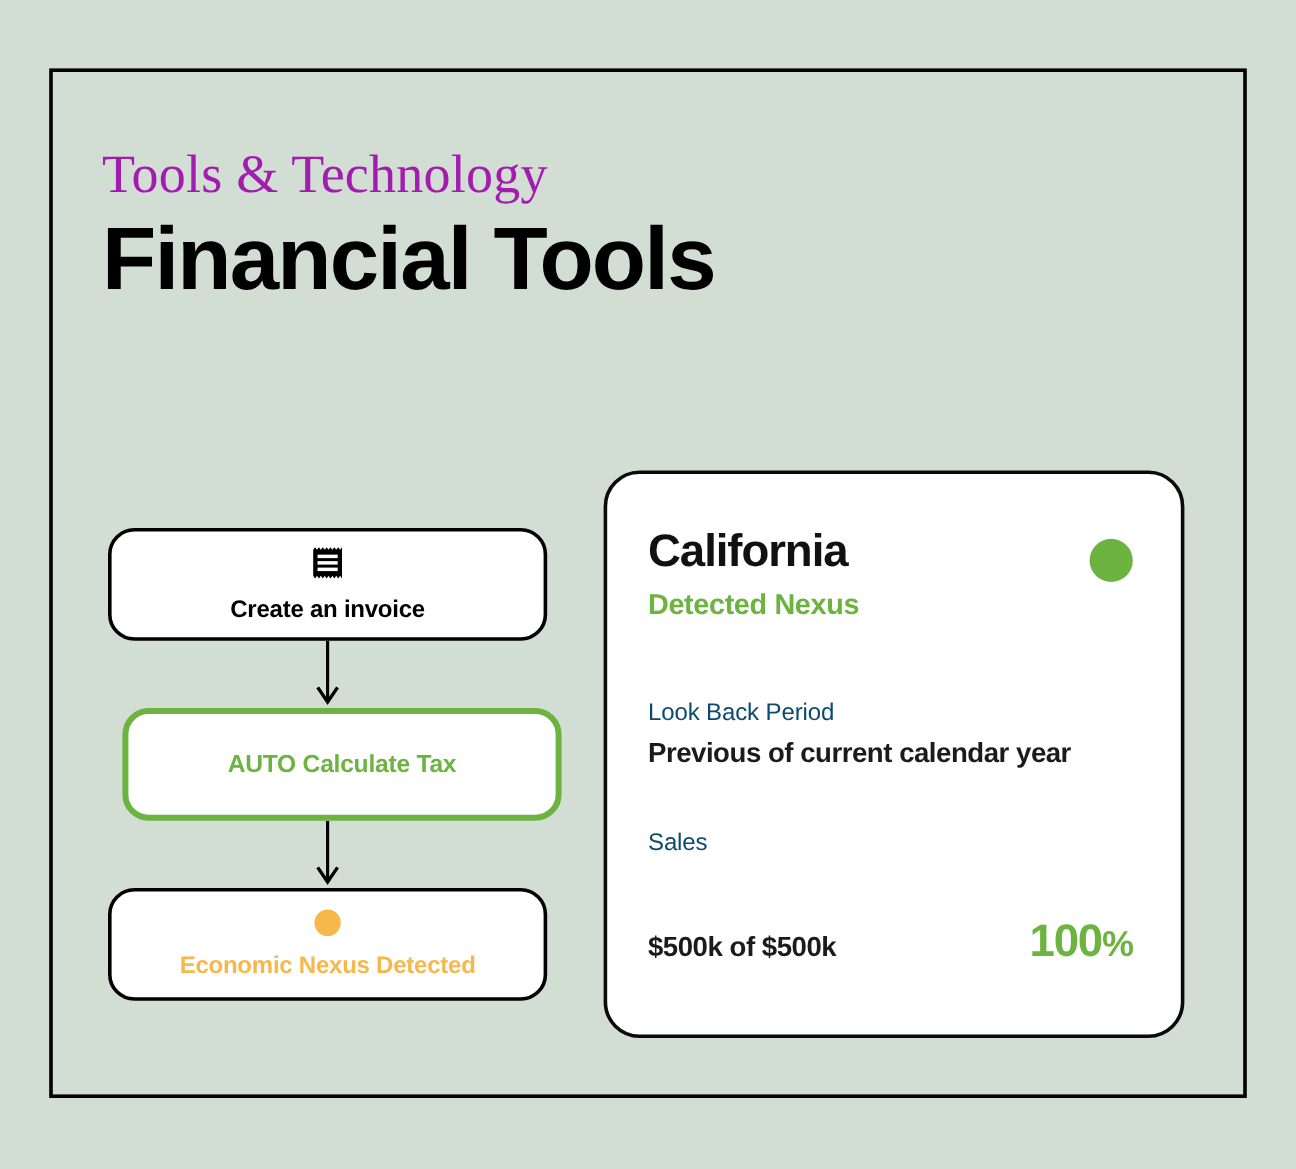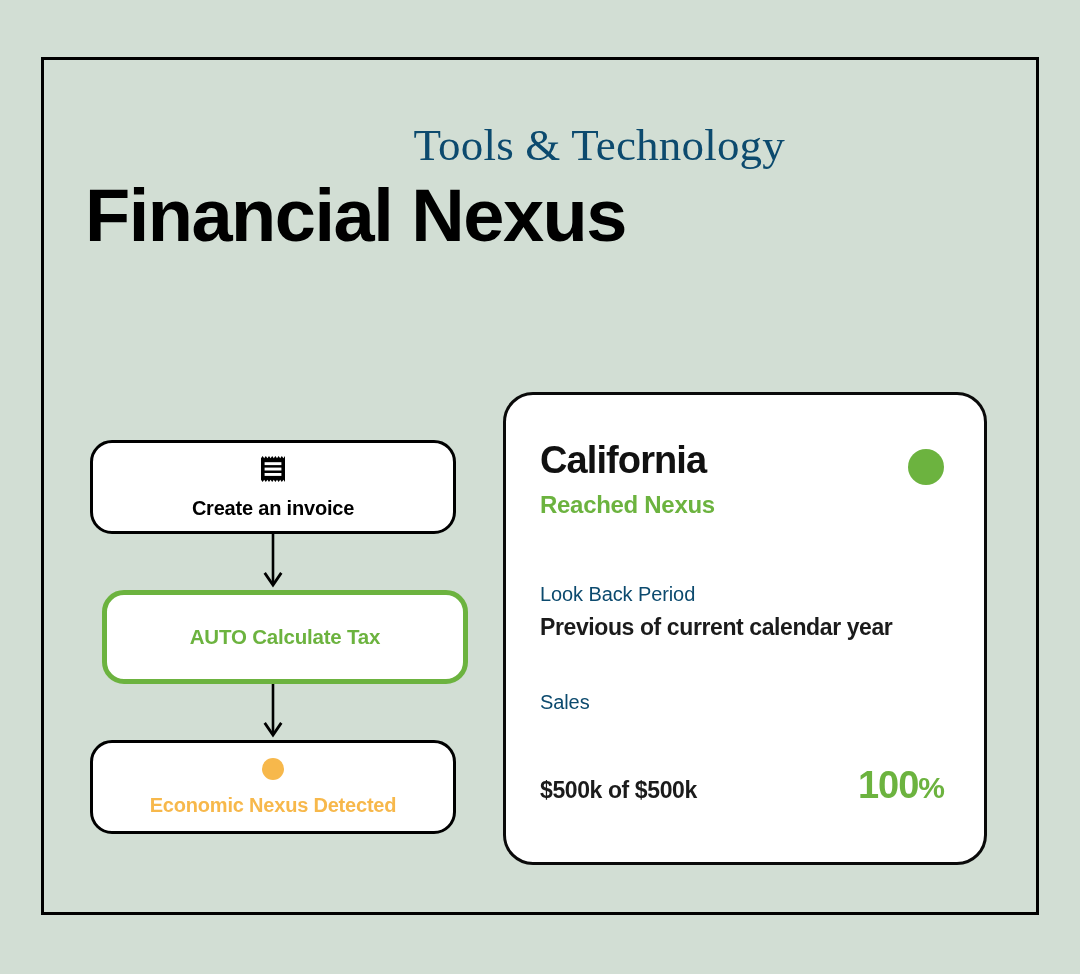--- a/index.html
+++ b/index.html
@@ -43,11 +43,10 @@
     font-family: "Liberation Serif", serif;
     font-size: 45px;
     font-weight: 400;
-    color: #0c4a6e;
+    color: #a21caf;
     line-height: 1.12;
     letter-spacing: 0.2px;
     white-space: nowrap;
-    text-align: right;
   }
   .title {
     font-family: "Liberation Sans", sans-serif;

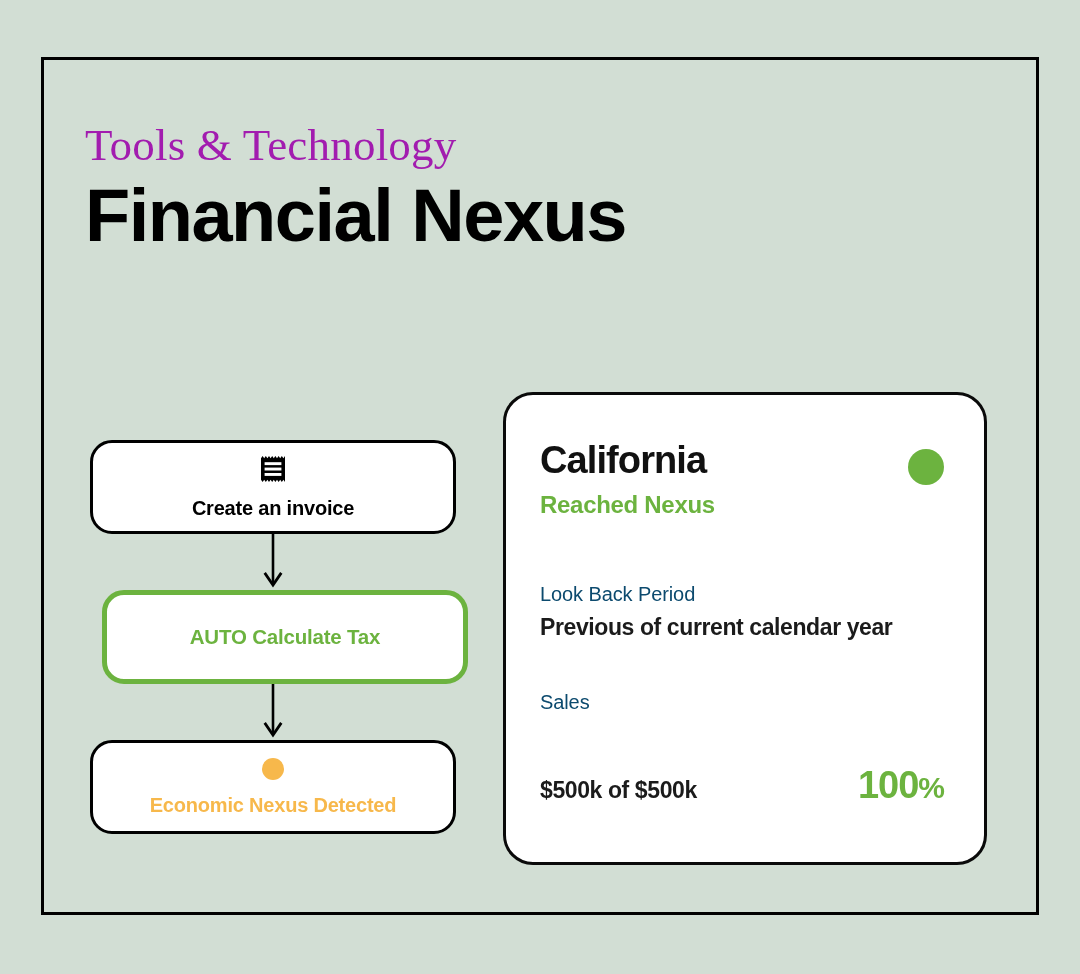--- a/index.html
+++ b/index.html
@@ -215,7 +215,7 @@
 
   <div class="header">
     <div class="eyebrow">Tools &amp; Technology</div>
-    <div class="title">Financial Nexus</div>
+    <div class="title">Financial Tools</div>
   </div>
 
   <div class="flow">

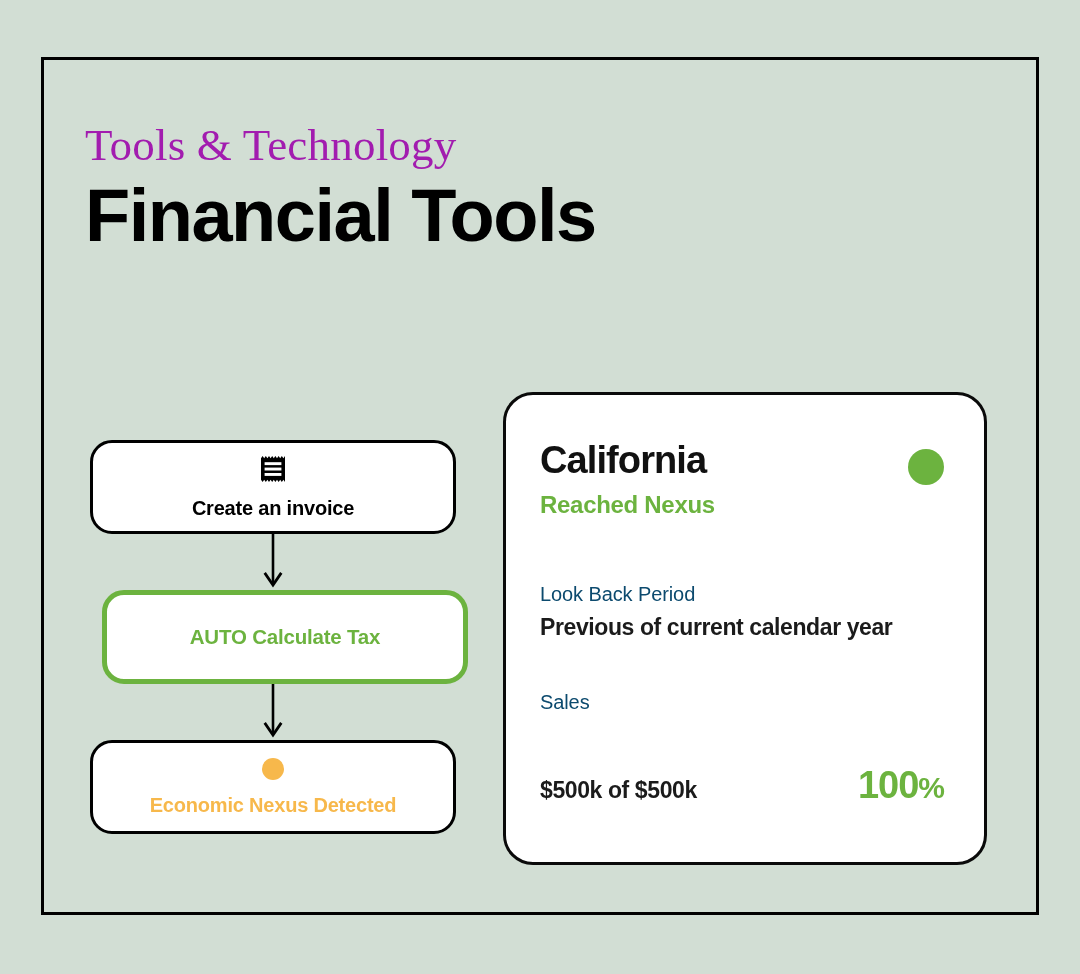--- a/index.html
+++ b/index.html
@@ -268,7 +268,7 @@
     <div class="card-head">
       <div>
         <div class="card-state">California</div>
-        <div class="card-substate">Reached Nexus</div>
+        <div class="card-substate">Detected Nexus</div>
       </div>
       <span class="status-dot"></span>
     </div>

